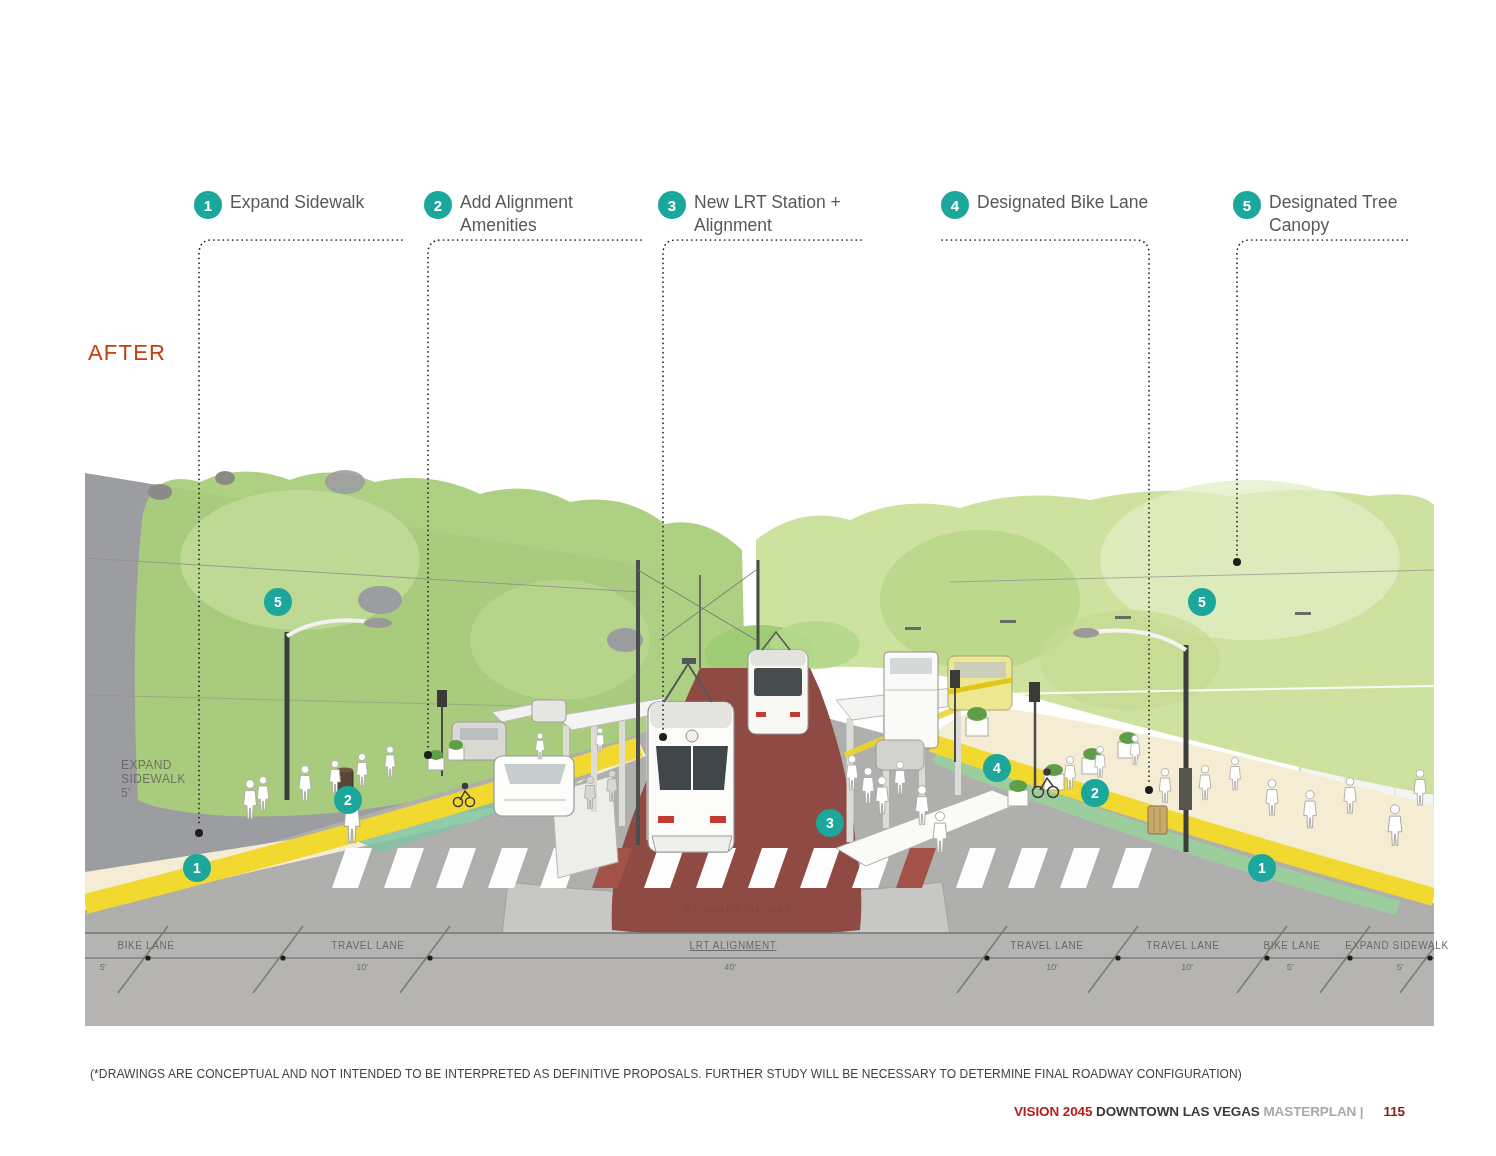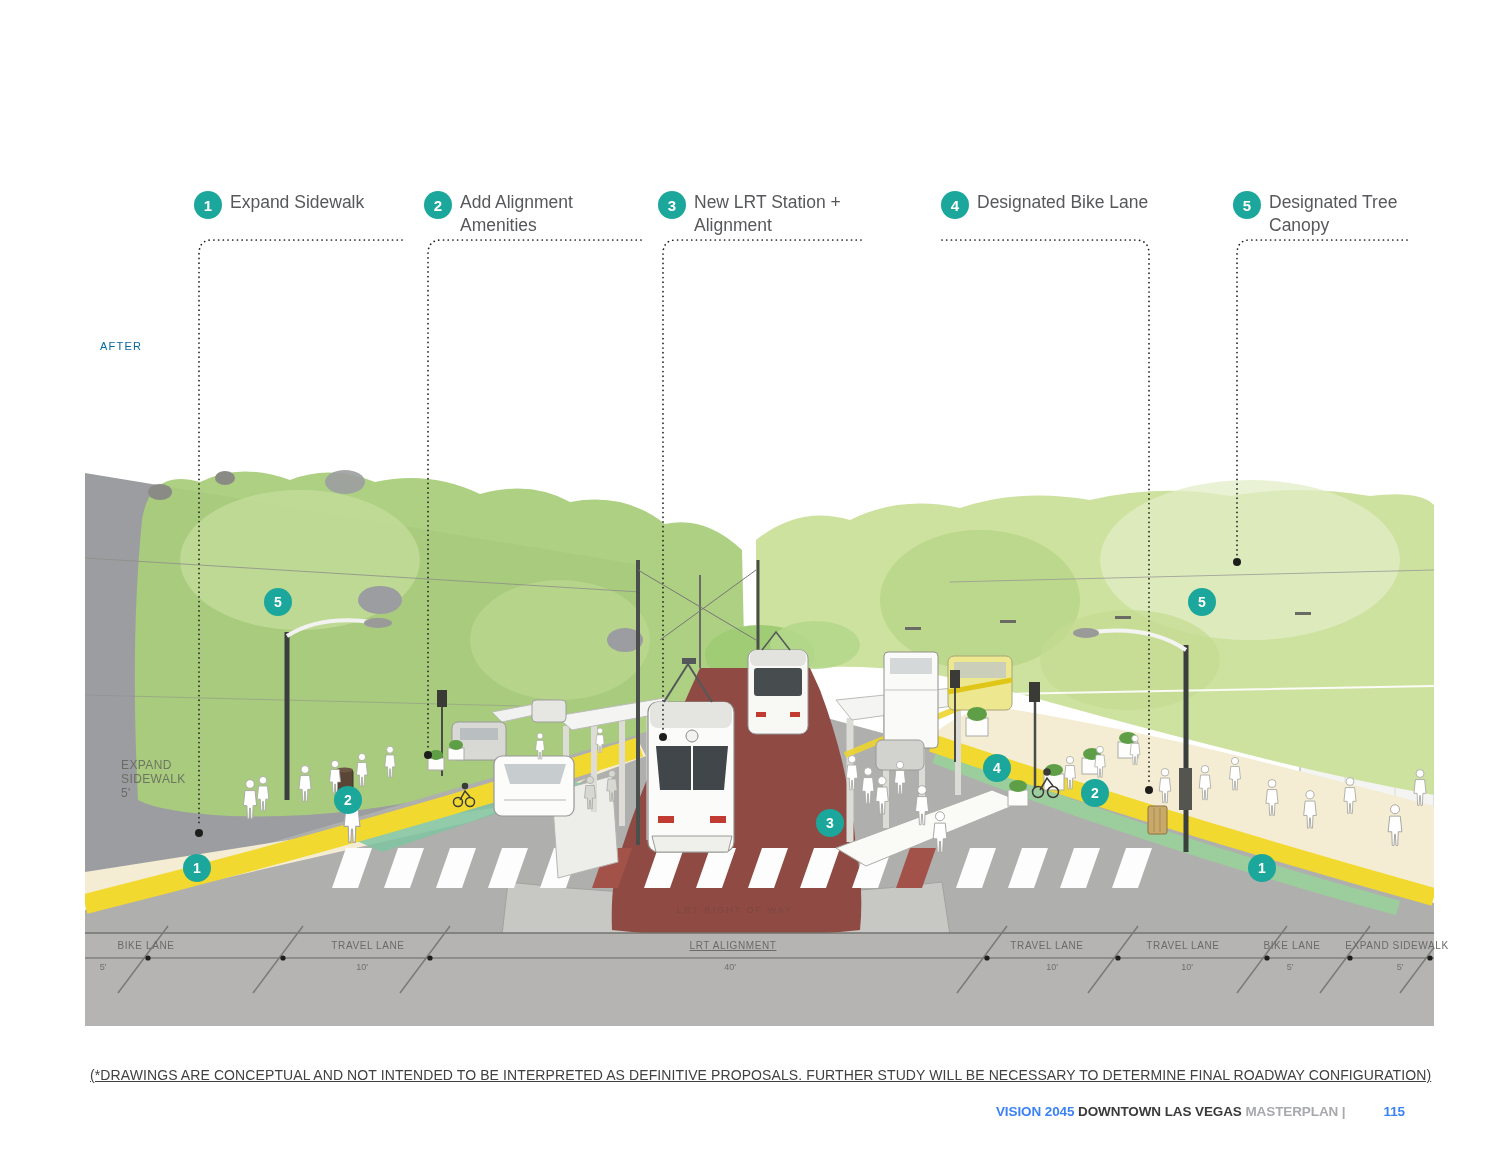--- a/index.html
+++ b/index.html
@@ -9,7 +9,7 @@
   .header{position:absolute;top:64px;right:91px;font-size:17px;letter-spacing:1.6px;color:#87878a;white-space:pre;}
   .header .chap-num{font-weight:bold;color:#414042;margin-right:12px;letter-spacing:0;}
   
-  .stage-label{position:absolute;left:100px;top:340px;font-size:11px;letter-spacing:1.2px;color:#0369a1;}
+  .stage-label{position:absolute;left:88px;top:340px;font-size:22px;letter-spacing:1.2px;color:#c2410c;}
   
   .callout{position:absolute;display:flex;align-items:flex-start;}
   .co-circle{width:28px;height:28px;border-radius:50%;background:#1ca79c;color:#fff;

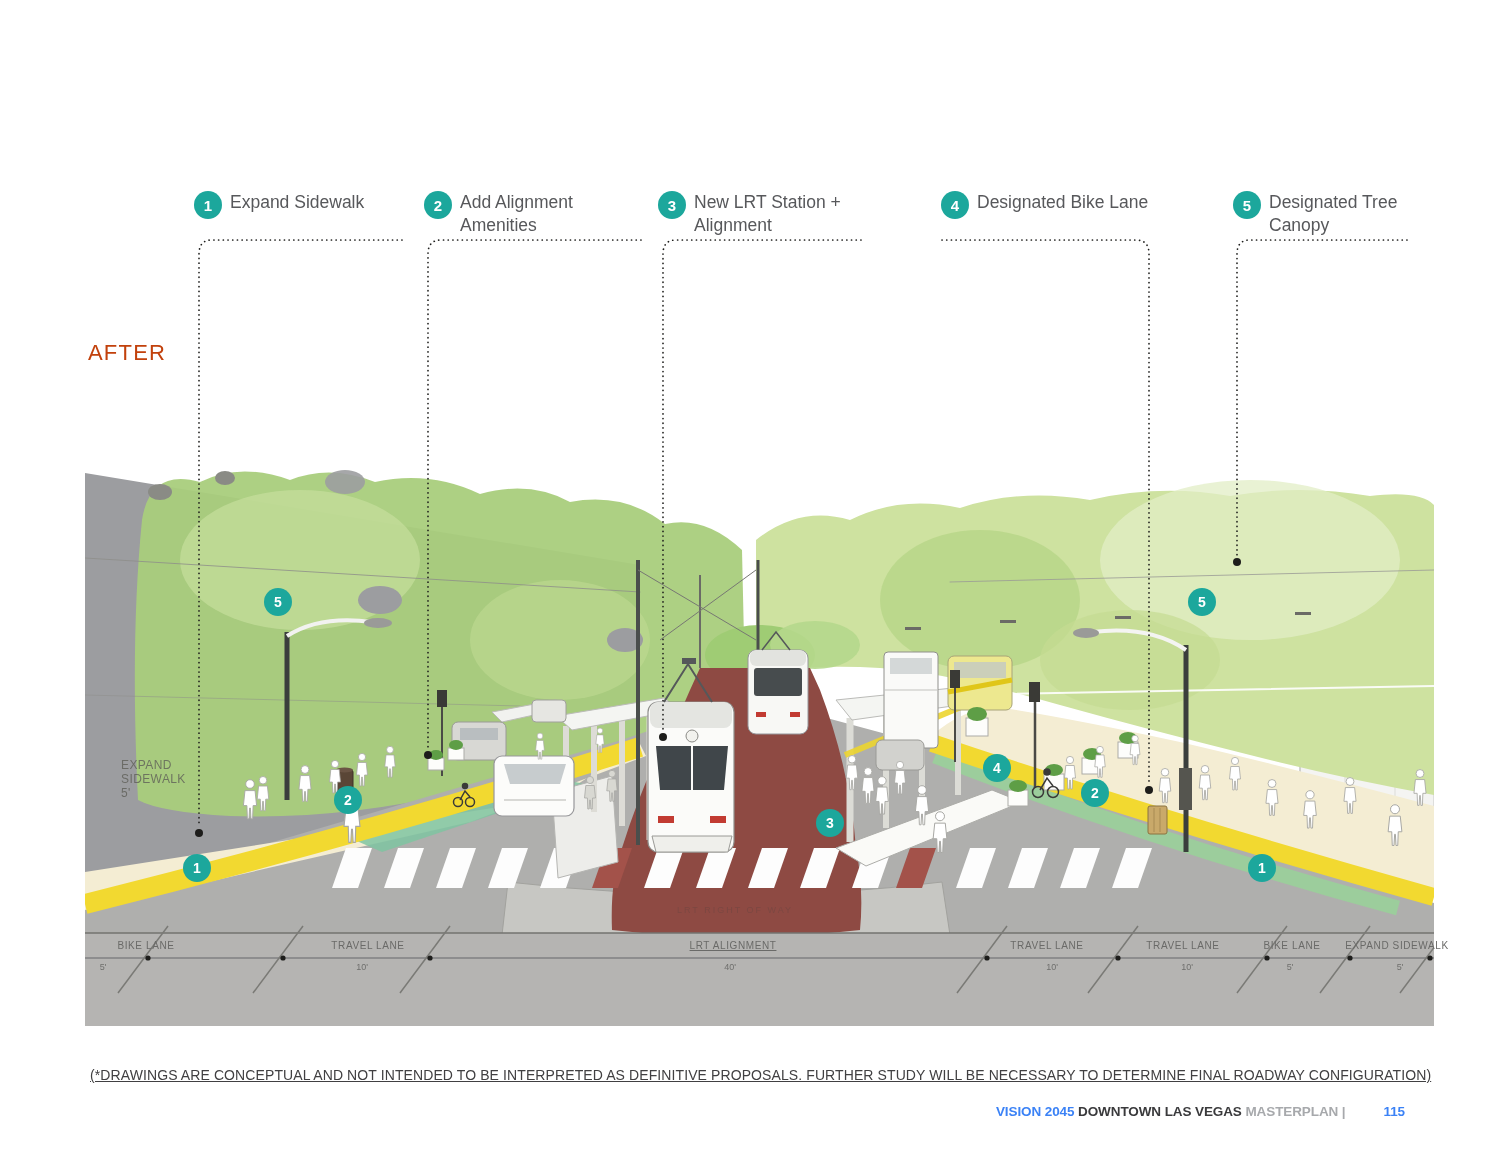--- a/index.html
+++ b/index.html
@@ -31,7 +31,7 @@
               color:#6f6f6d;white-space:nowrap;}
   
   .fig-caption{position:absolute;left:90px;top:1041px;font-size:18px;letter-spacing:.4px;color:#55565a;white-space:pre;}
-  .fig-disclaimer{position:absolute;left:90px;top:1067px;font-size:14px;letter-spacing:.1px;color:#414042;white-space:pre;text-decoration:underline;}
+  .fig-disclaimer{position:absolute;left:90px;top:1067px;font-size:12px;letter-spacing:.1px;color:#414042;white-space:pre;}
   .footer{position:absolute;top:1089px;right:91px;font-size:13.5px;font-weight:bold;letter-spacing:-.1px;white-space:pre;}
   .footer .f-accent{color:#3b82f6;}
   .footer .f-dark{color:#3a3a3c;}

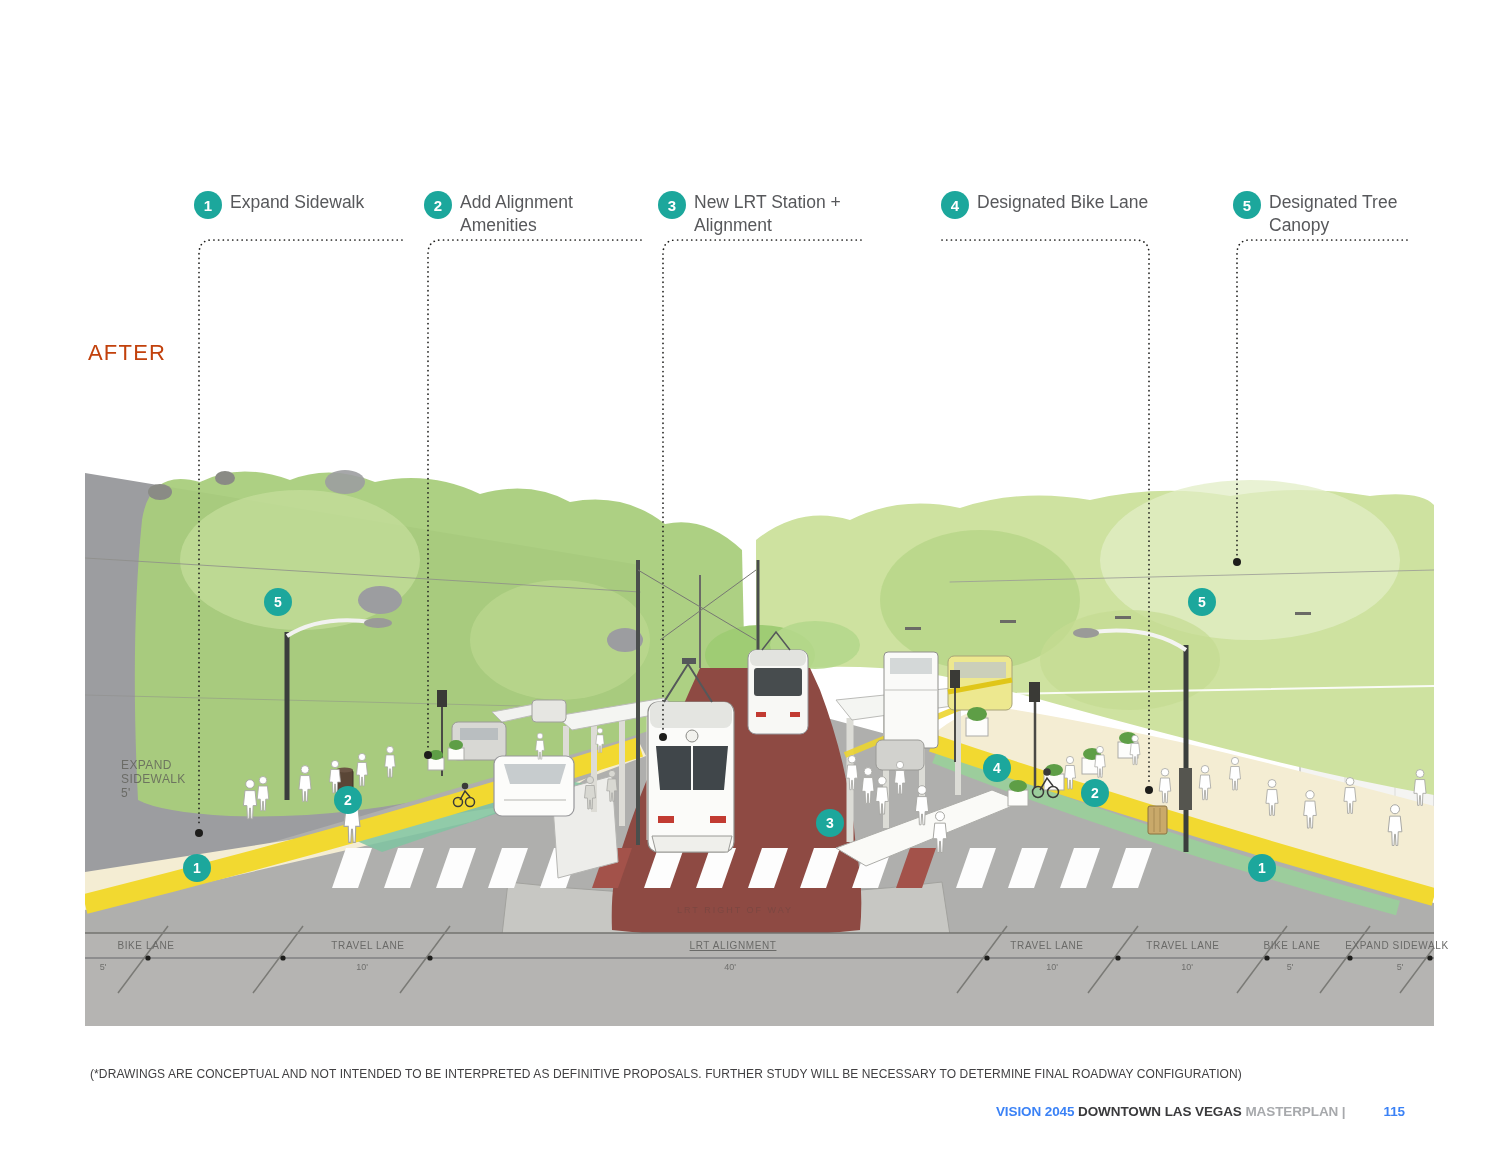--- a/index.html
+++ b/index.html
@@ -33,7 +33,7 @@
   .fig-caption{position:absolute;left:90px;top:1041px;font-size:18px;letter-spacing:.4px;color:#55565a;white-space:pre;}
   .fig-disclaimer{position:absolute;left:90px;top:1067px;font-size:12px;letter-spacing:.1px;color:#414042;white-space:pre;}
   .footer{position:absolute;top:1089px;right:91px;font-size:13.5px;font-weight:bold;letter-spacing:-.1px;white-space:pre;}
-  .footer .f-accent{color:#3b82f6;}
+  .footer .f-accent{color:#b91c1c;}
   .footer .f-dark{color:#3a3a3c;}
   .footer .f-light{color:#a7a9ac;}
   .footer .f-page{color:#3b82f6;margin-left:38px;}

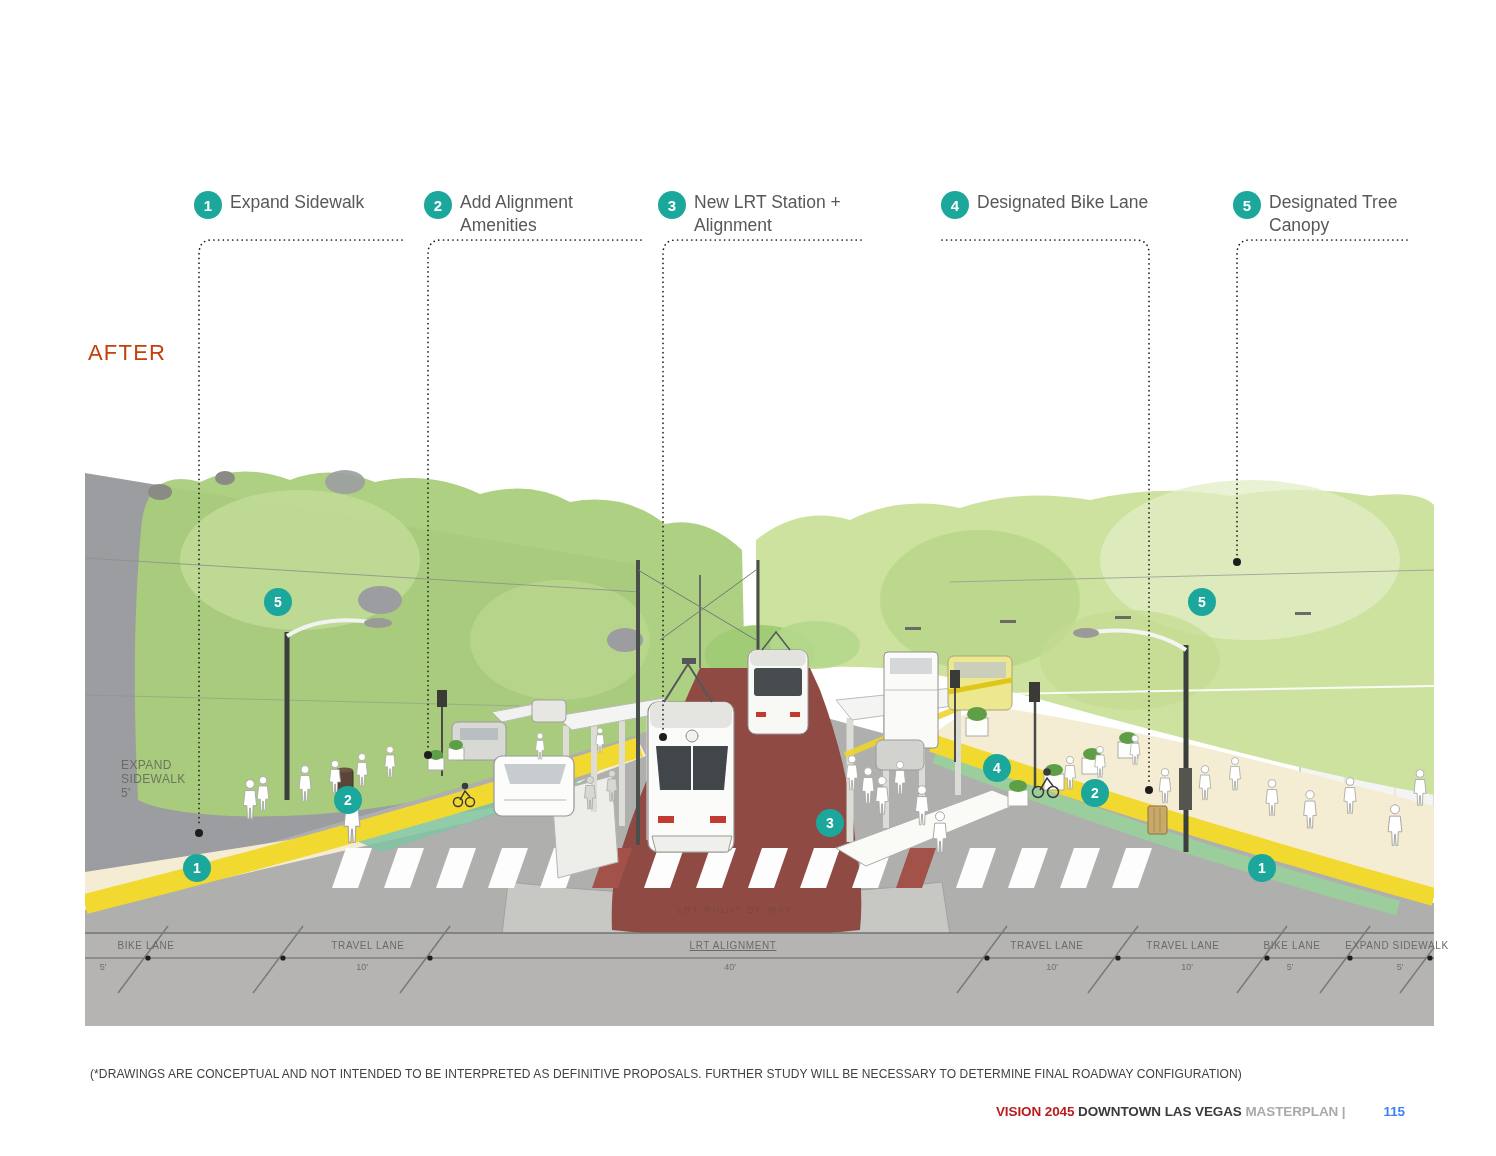--- a/index.html
+++ b/index.html
@@ -36,7 +36,7 @@
   .footer .f-accent{color:#b91c1c;}
   .footer .f-dark{color:#3a3a3c;}
   .footer .f-light{color:#a7a9ac;}
-  .footer .f-page{color:#3b82f6;margin-left:38px;}
+  .footer .f-page{color:#7f1d1d;margin-left:20px;}
   svg.scene{position:absolute;left:0;top:0;pointer-events:none;}
 </style>
 </head>

